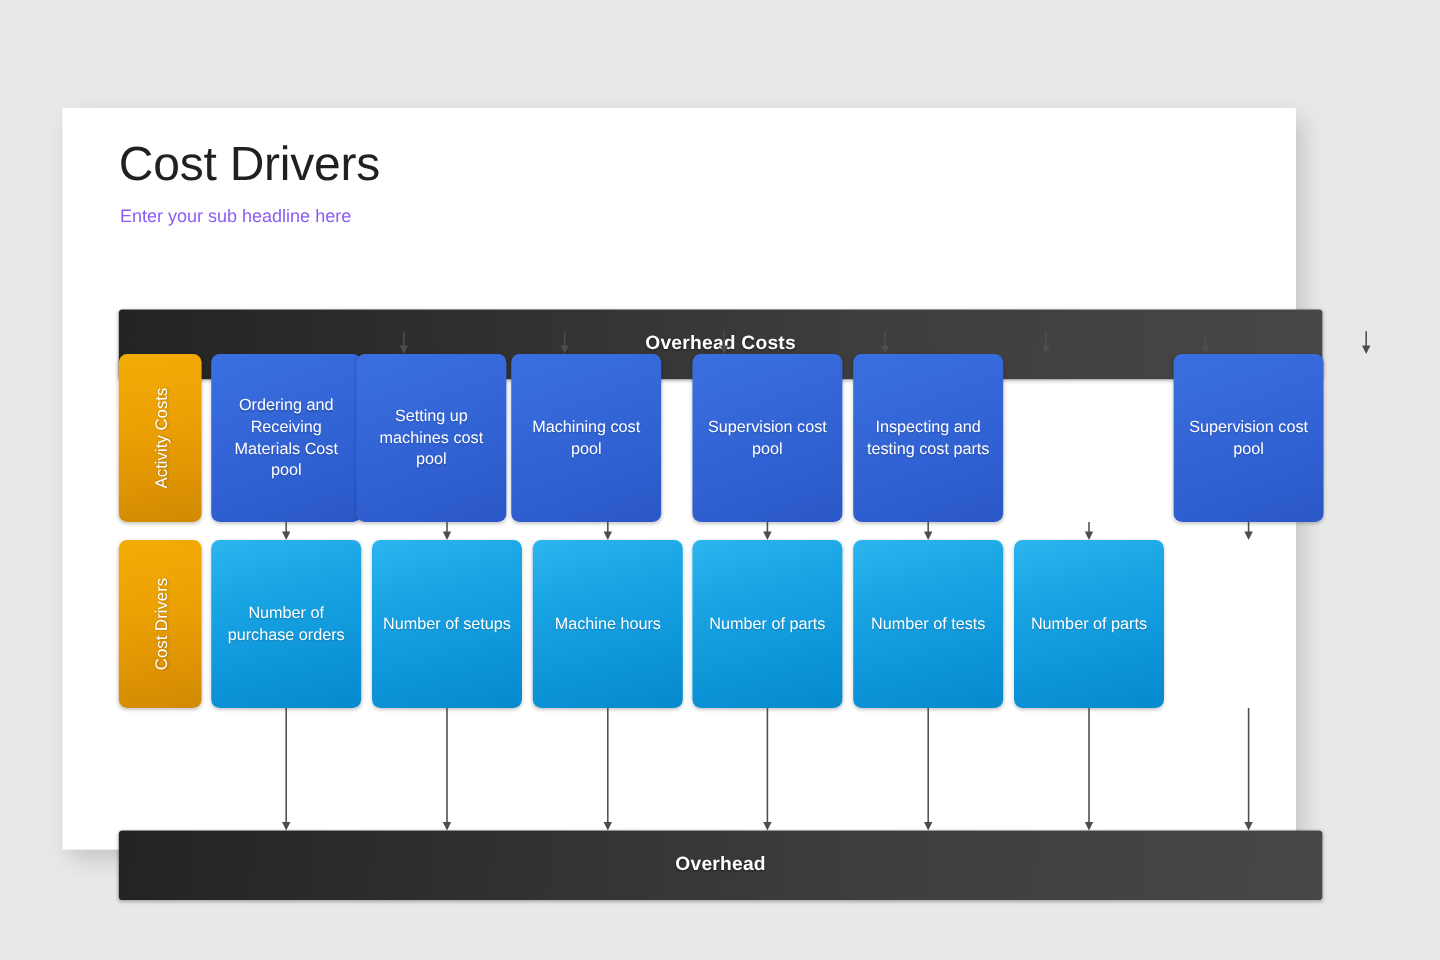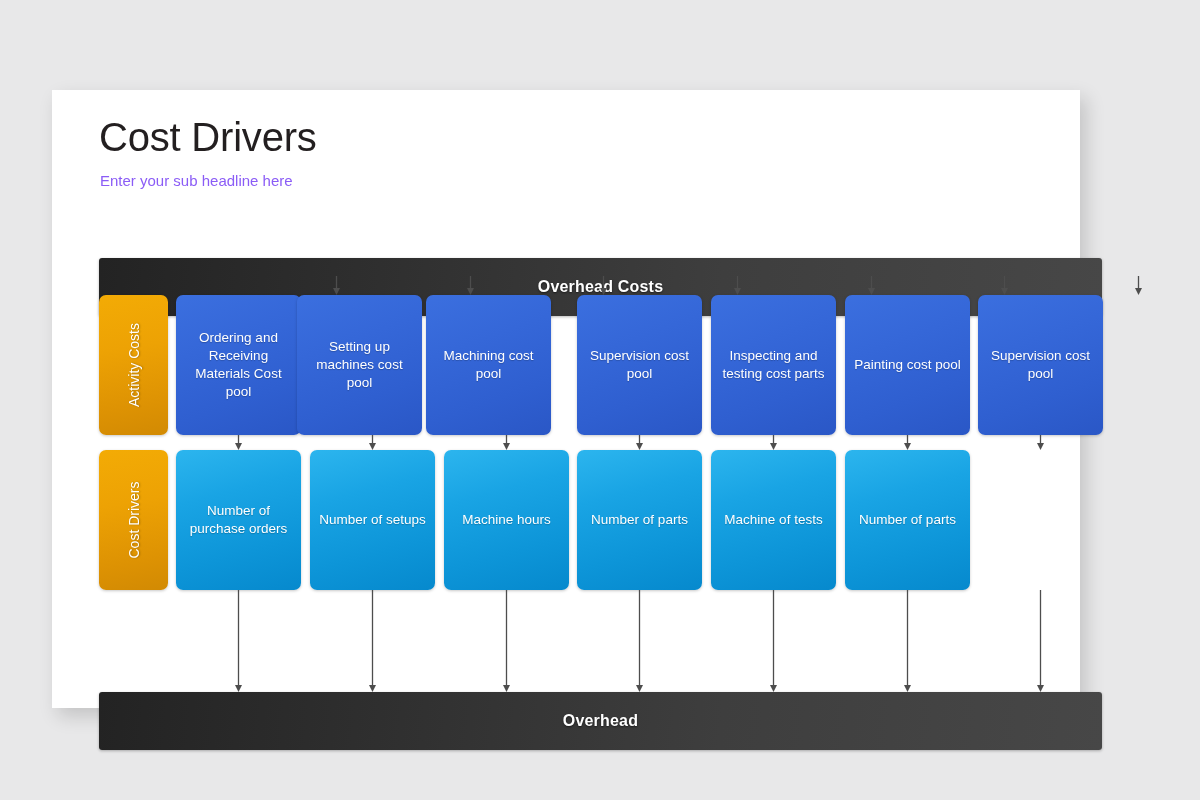--- a/index.html
+++ b/index.html
@@ -214,9 +214,6 @@
       <div class="node node-blue" style="left:612px">
           <span class="node-label">Inspecting and testing cost parts</span>
         </div>
-      <div class="node node-blue" style="left:746px">
-          <span class="node-label">Painting cost pool</span>
-        </div>
       <div class="node node-blue" style="left:879px">
           <span class="node-label">Supervision cost pool</span>
         </div>

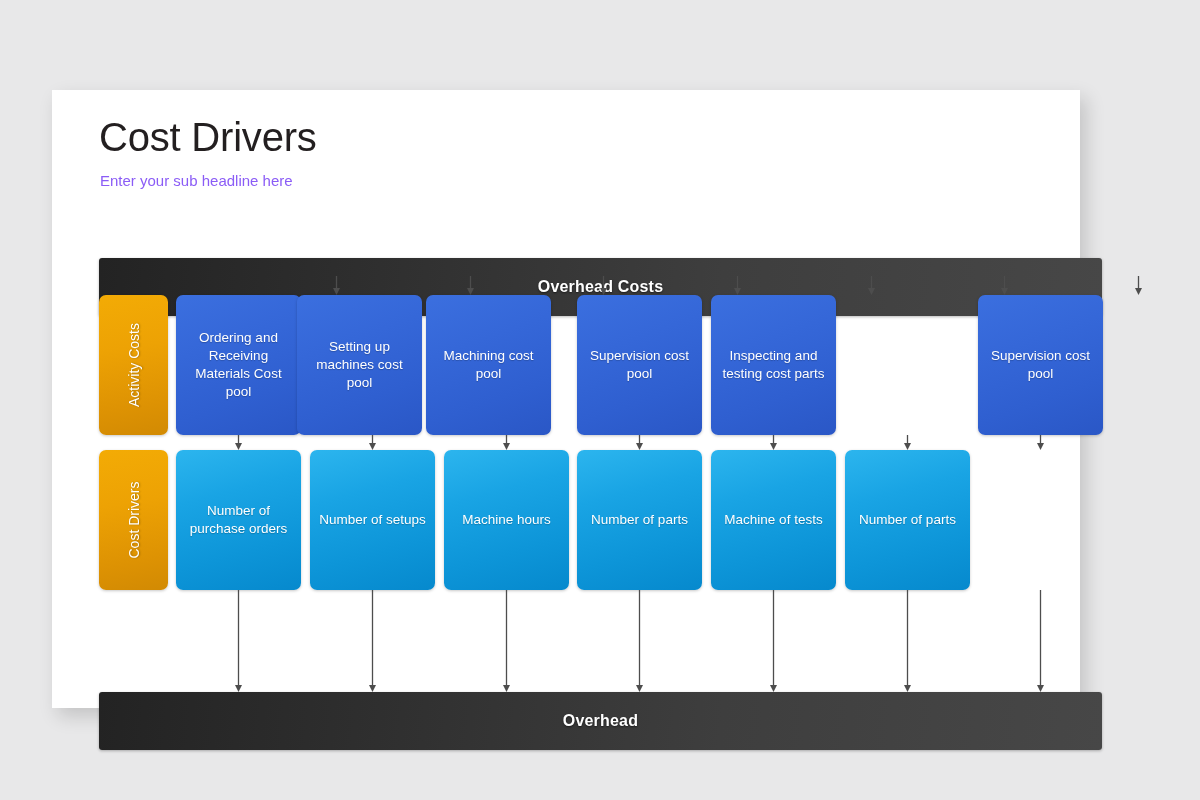--- a/index.html
+++ b/index.html
@@ -265,7 +265,7 @@
           <span class="node-label">Number of parts</span>
         </div>
       <div class="node node-cyan" style="left:612px">
-          <span class="node-label">Machine of tests</span>
+          <span class="node-label">Number of tests</span>
         </div>
       <div class="node node-cyan" style="left:746px">
           <span class="node-label">Number of parts</span>

